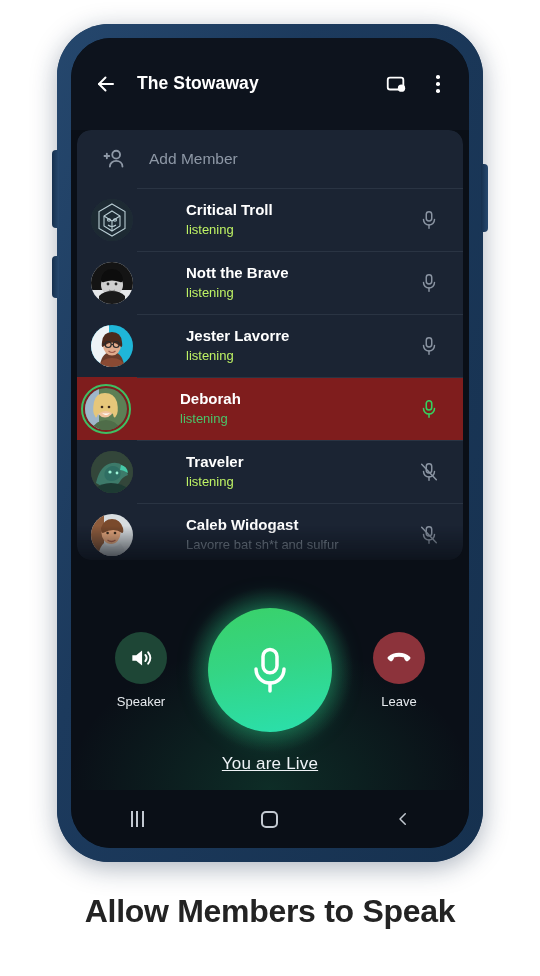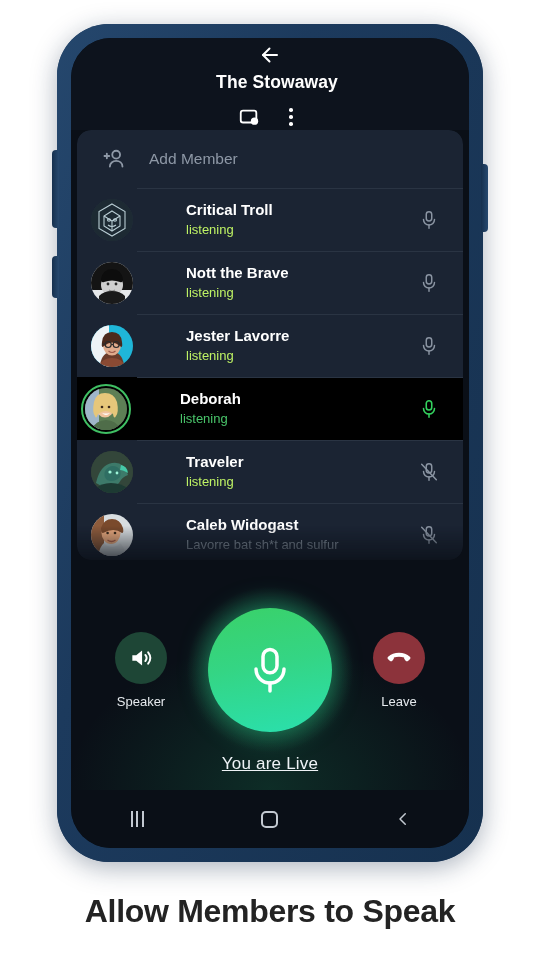--- a/index.html
+++ b/index.html
@@ -59,10 +59,9 @@
   .app-header {
     position: relative; z-index: 3;
     height: 92px;
-    padding: 0 18px;
+    padding: 13px 18px;
     display: flex; align-items: center;
     background: #0d131d;
-    flex-direction: column;
   }
   .back-btn {
     width: 34px; height: 34px;

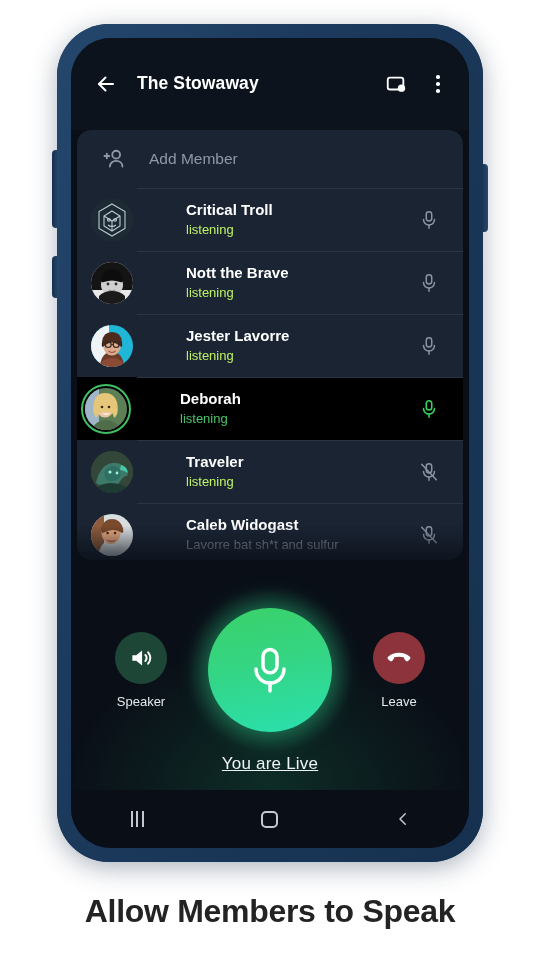--- a/index.html
+++ b/index.html
@@ -111,7 +111,7 @@
     position: relative;
     gap: 37px;
   }
-  .member-row.speaking { background: #000000; padding-left: 8px; }
+  .member-row.speaking { background: #7f1d1d; padding-left: 8px; }
   .member-row + .member-row::before,
   .add-row + .member-row::before {
     content: ""; position: absolute; left: 60px; right: 0; top: 0;

